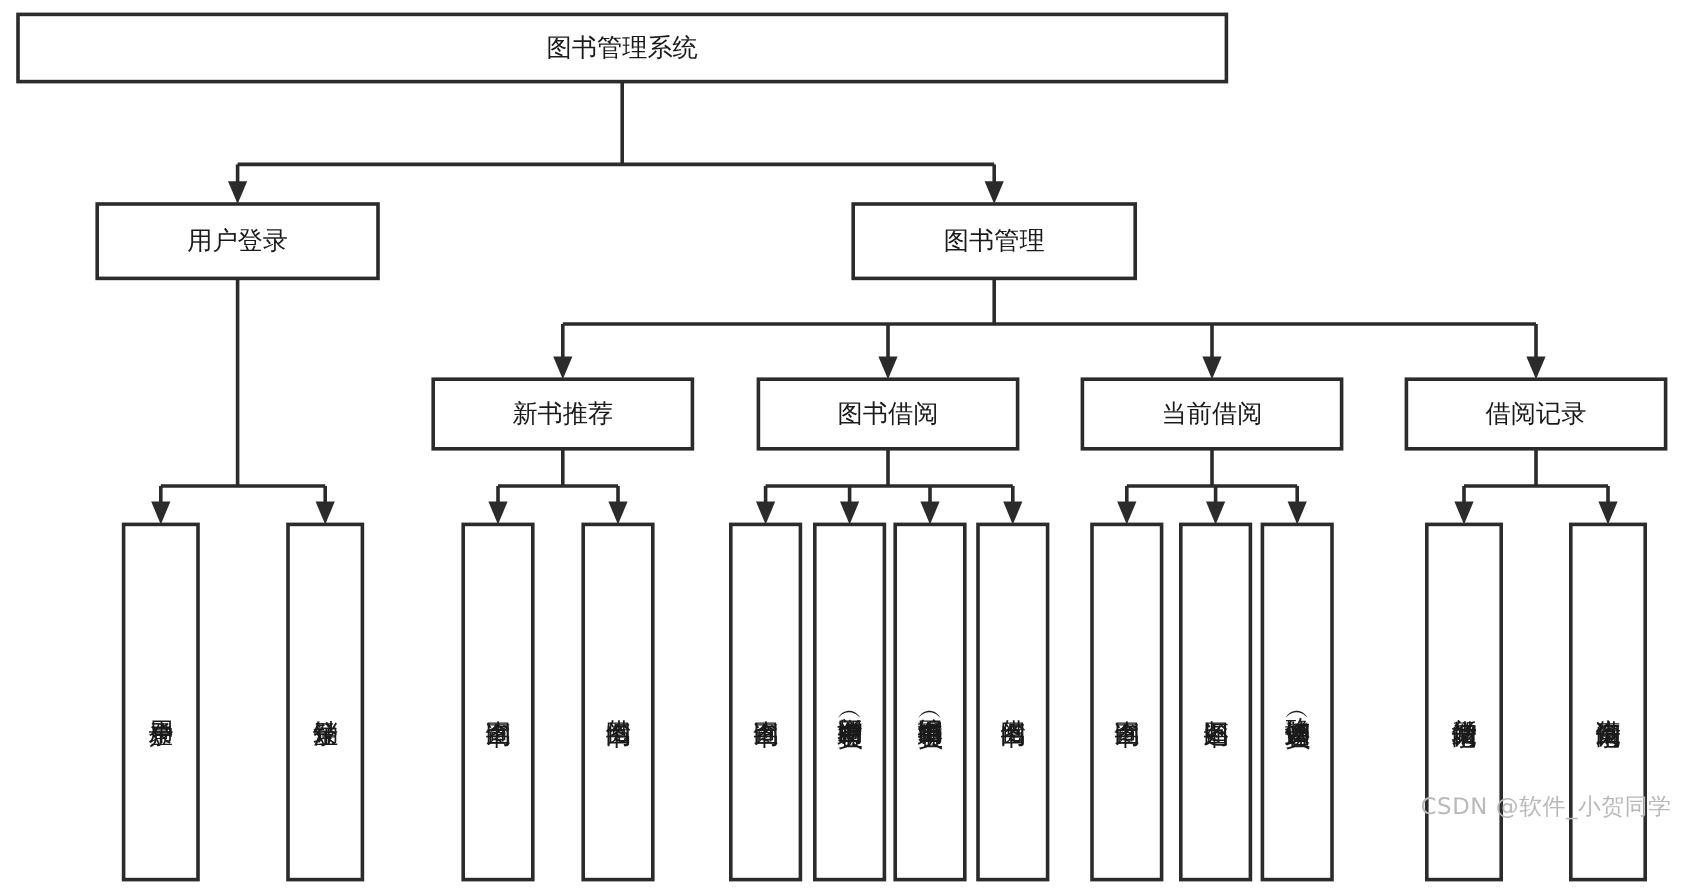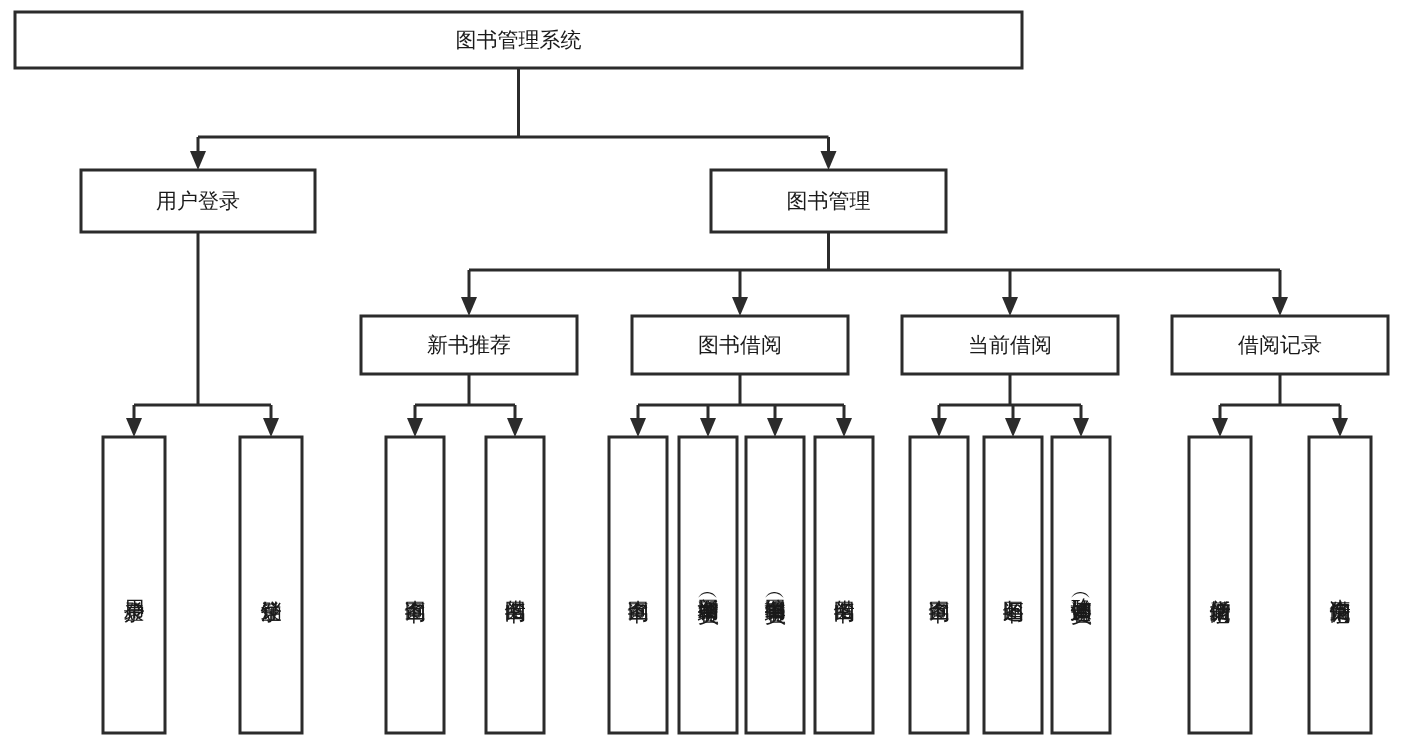--- a/index.html
+++ b/index.html
@@ -183,6 +183,7 @@
       <div class="node-label-v" style="left: 1189px; top: 437px; width: 62px; height: 296px;">新增借阅记录</div>
       <div class="node-label-v" style="left: 1309px; top: 437px; width: 62px; height: 296px;">查询借阅记录</div>
     </div>
+  <div class="watermark">CSDN @软件_小贺同学</div>
 </div>
 
 </body></html>

